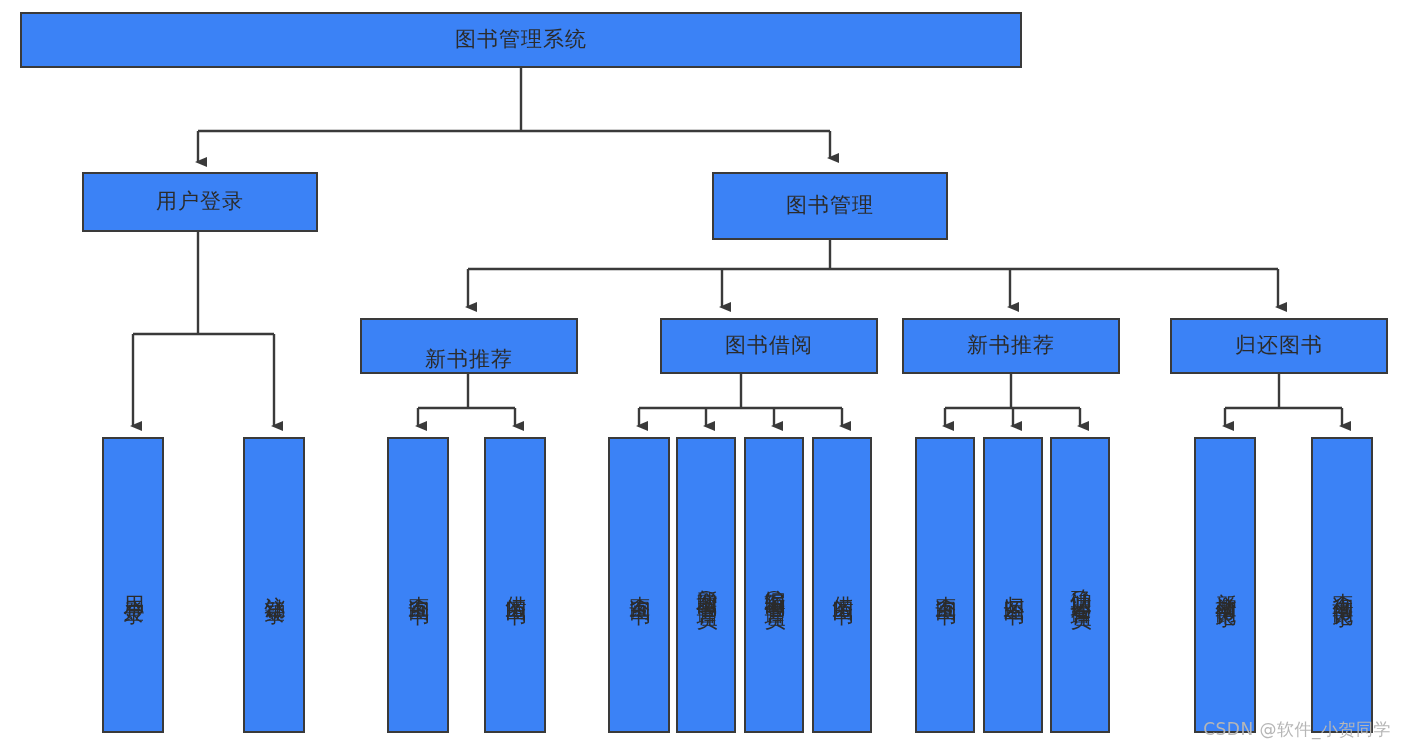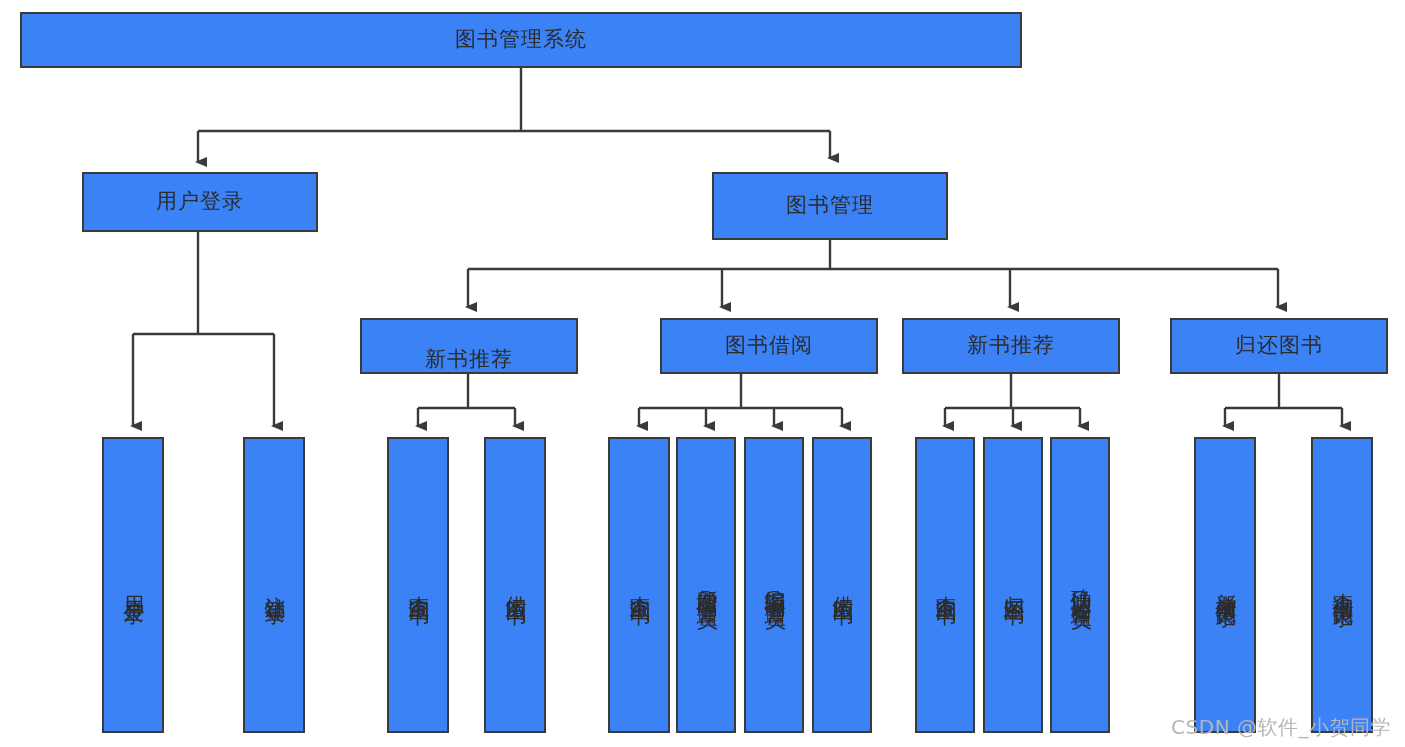--- a/index.html
+++ b/index.html
@@ -53,7 +53,7 @@
   .watermark{
     position:absolute;
     right:14px;bottom:6px;
-    font-size:20px;
+    font-size:17px;
     color:#b6b6b6;
     letter-spacing:0.5px;
     white-space:nowrap;

